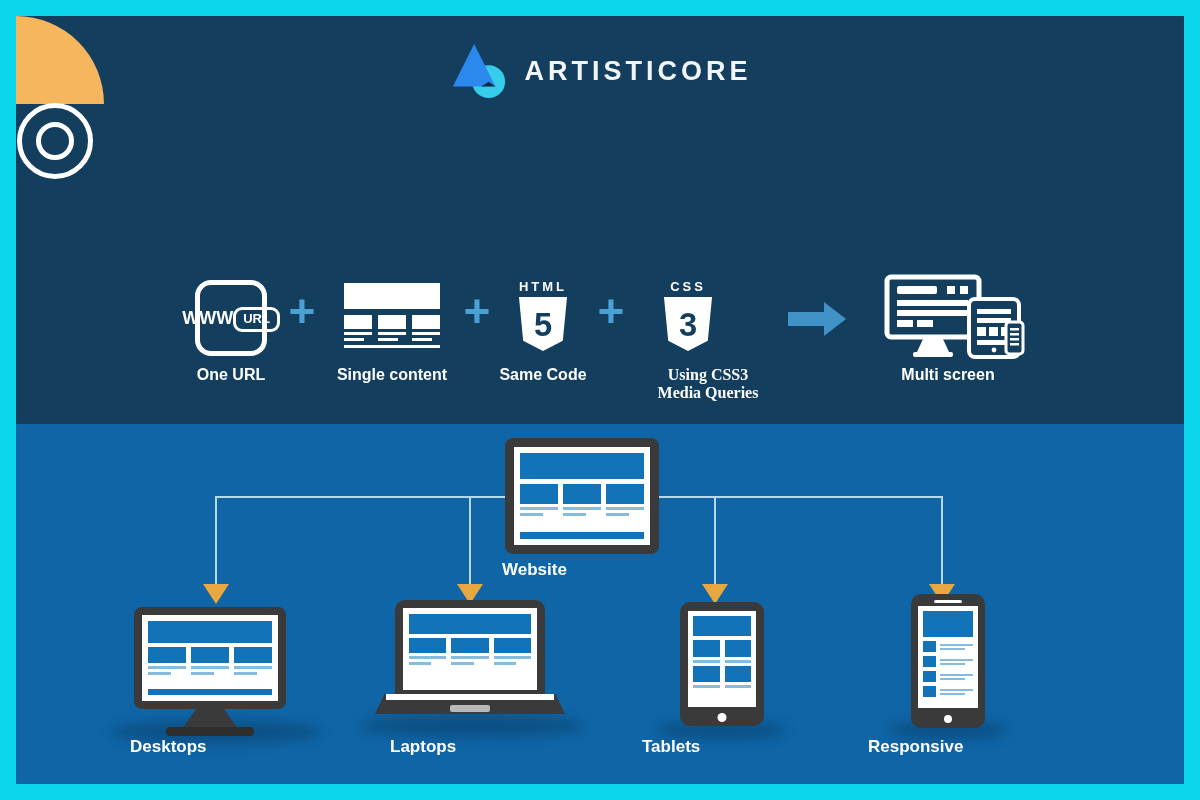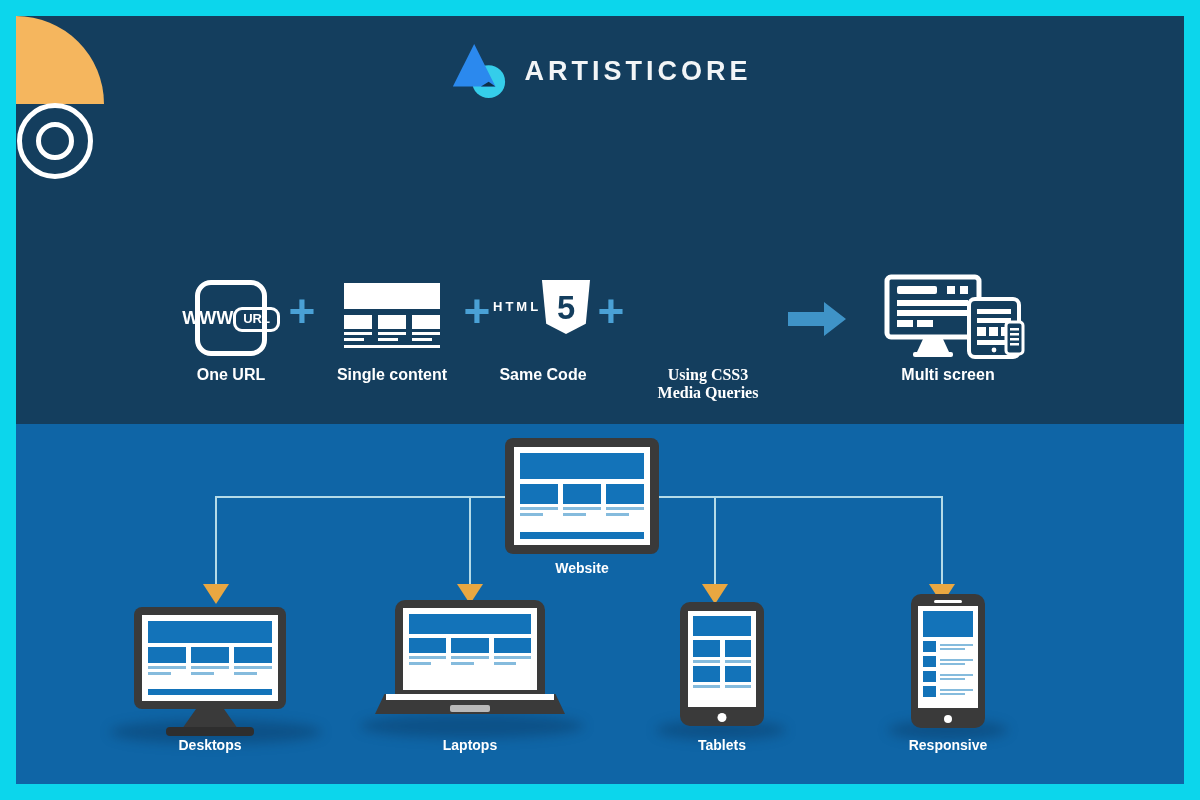--- a/index.html
+++ b/index.html
@@ -43,7 +43,7 @@
   .wf-i-line.short{width:70%;}
   .wf-i-full{height:3px;background:#fff;margin-top:4px;}
 
-  .badge{position:absolute;top:263px;width:100px;display:flex;flex-direction:row;align-items:center;}
+  .badge{position:absolute;top:263px;width:100px;display:flex;flex-direction:column;align-items:center;}
   .badge-top{color:#fff;font-size:13px;font-weight:800;letter-spacing:3px;margin-bottom:2px;}
   .big-arrow{position:absolute;left:772px;top:285px;}
   .multi-screen-icon{position:absolute;left:868px;top:258px;}

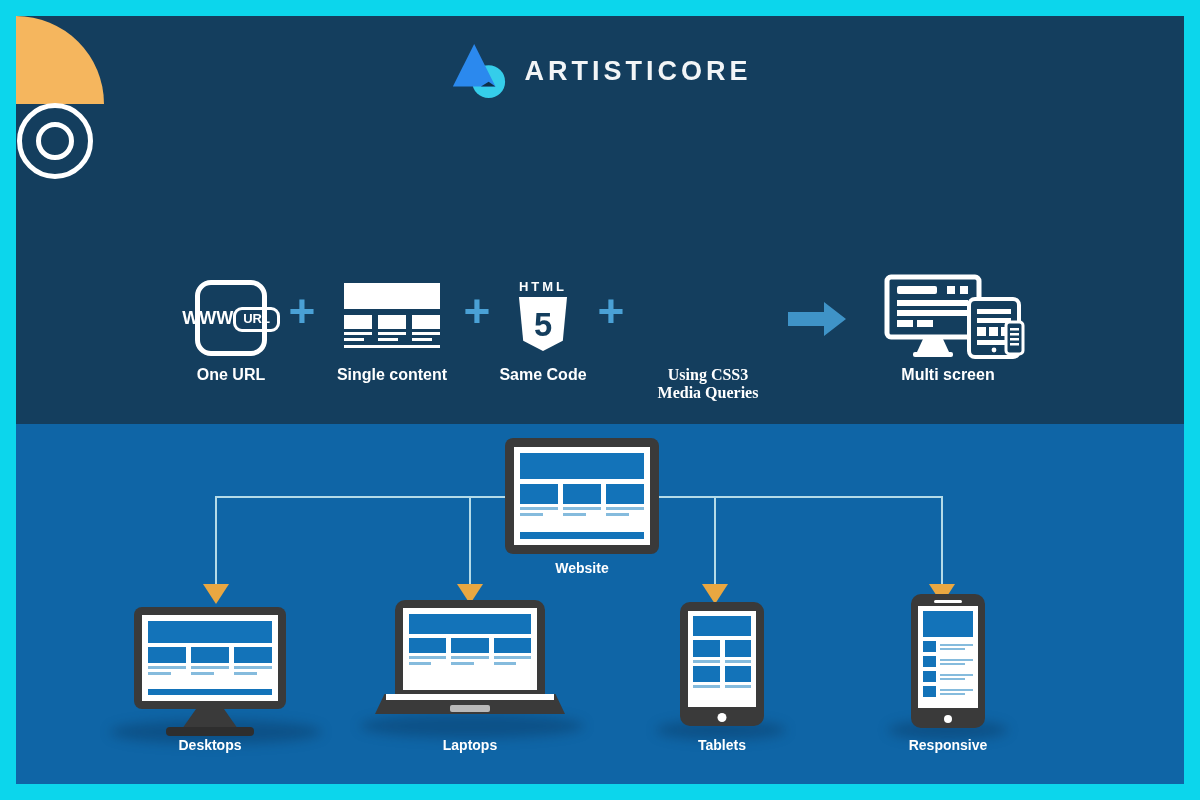--- a/index.html
+++ b/index.html
@@ -139,6 +139,13 @@
 
     <div class="plus" style="left:578px;">+</div>
 
+    <div class="badge" style="left:622px;">
+      <span class="badge-top">CSS</span>
+      <svg width="50" height="56" viewBox="0 0 52 58">
+        <path d="M1 1 H51 L46.6 46.5 L26 57 L5.4 46.5 Z" fill="#fff"></path>
+        <text x="26" y="42" text-anchor="middle" font-size="34" font-weight="bold" fill="#143e5e" font-family="Liberation Sans, sans-serif">3</text>
+      </svg>
+    </div>
     <div class="f-label" style="left:612px;font-family:Liberation Serif, serif;">Using CSS3
 Media Queries</div>
 

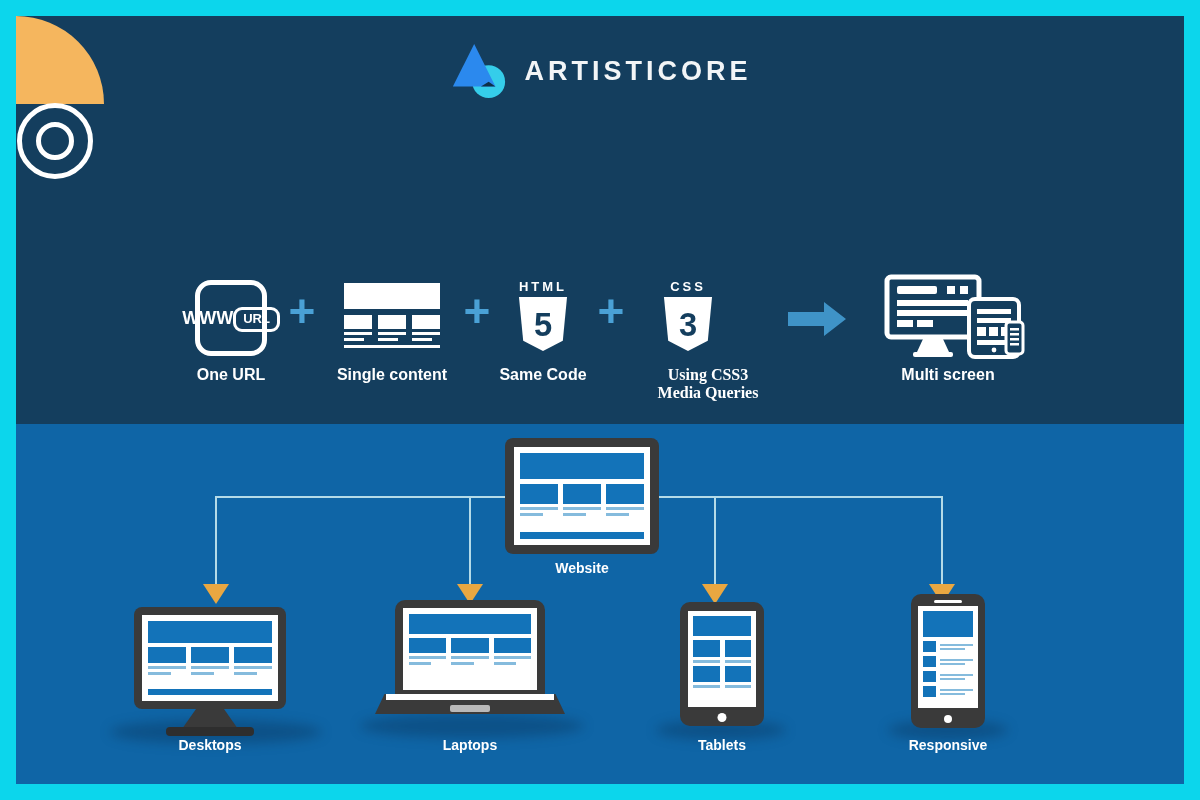--- a/index.html
+++ b/index.html
@@ -60,7 +60,7 @@
   .ln{background:var(--line-blue);height:3px;}
   .cols{display:flex;gap:5px;}
   .col{flex:1;display:flex;flex-direction:column;gap:3px;}
-  .node-label{position:absolute;width:160px;text-align:center;color:#fff;font-size:14px;font-weight:700;z-index:3;}
+  .node-label{position:absolute;width:160px;text-align:left;color:#fff;font-size:17px;font-weight:700;z-index:3;}
 
   .stand-neck{position:absolute;background:var(--frame-dark);clip-path:polygon(25% 0,75% 0,100% 100%,0 100%);z-index:2;}
   .stand-base{position:absolute;background:var(--frame-darker);border-radius:4px;z-index:2;}

